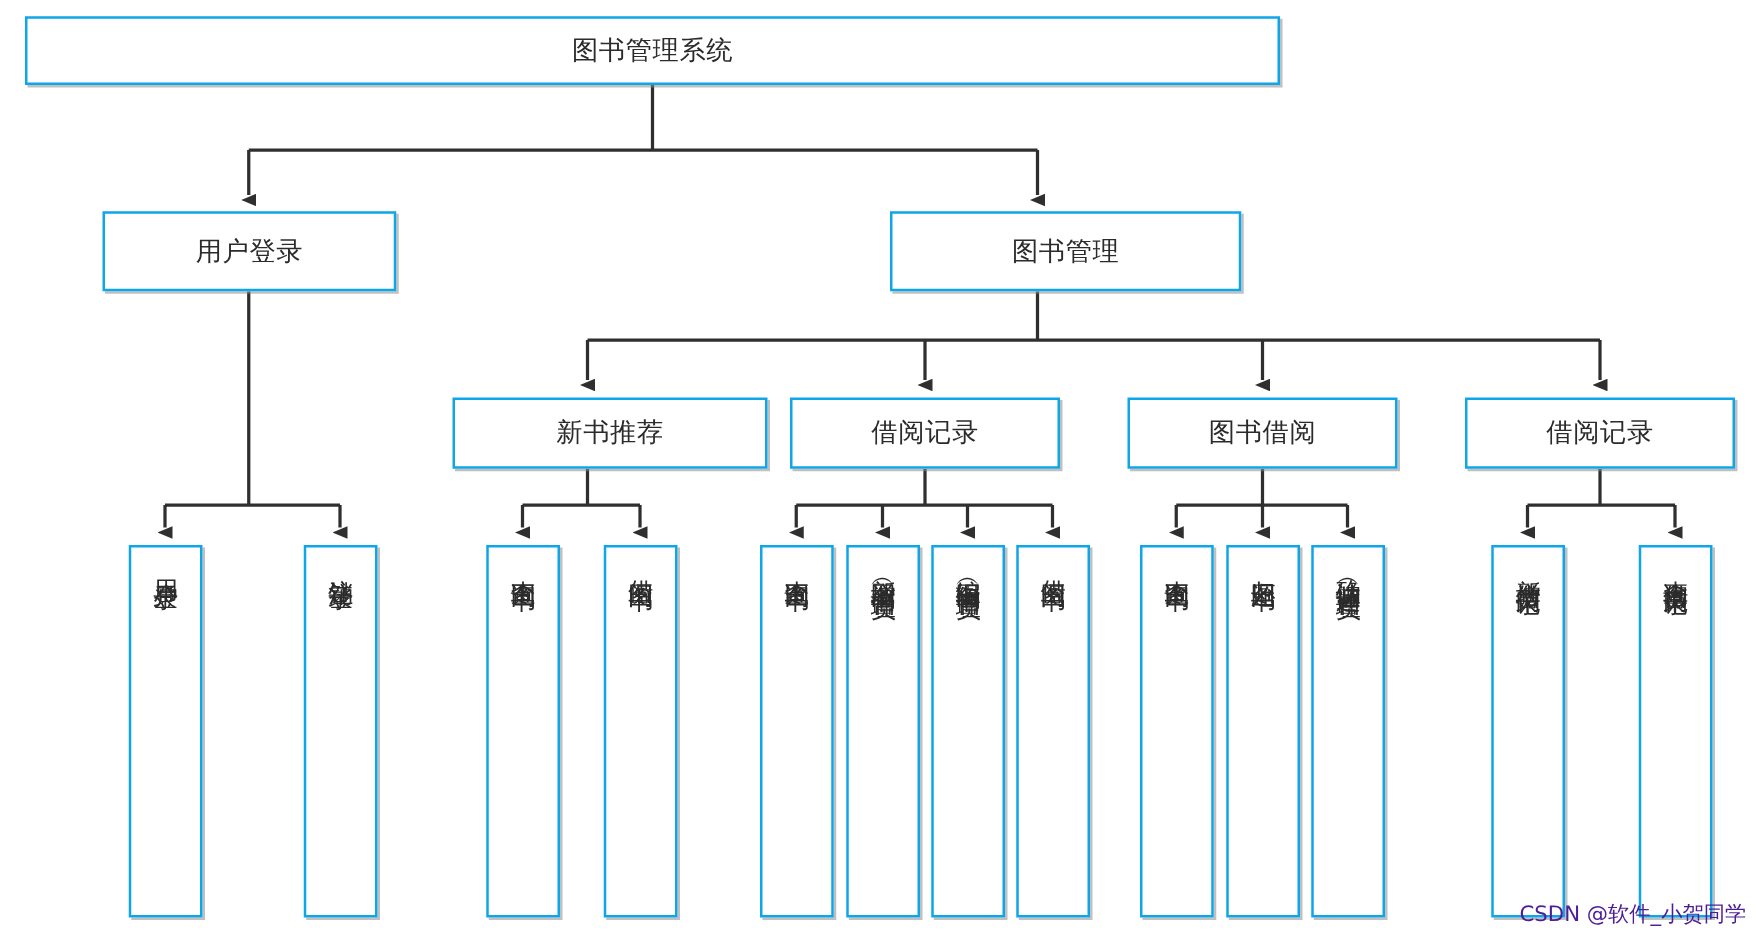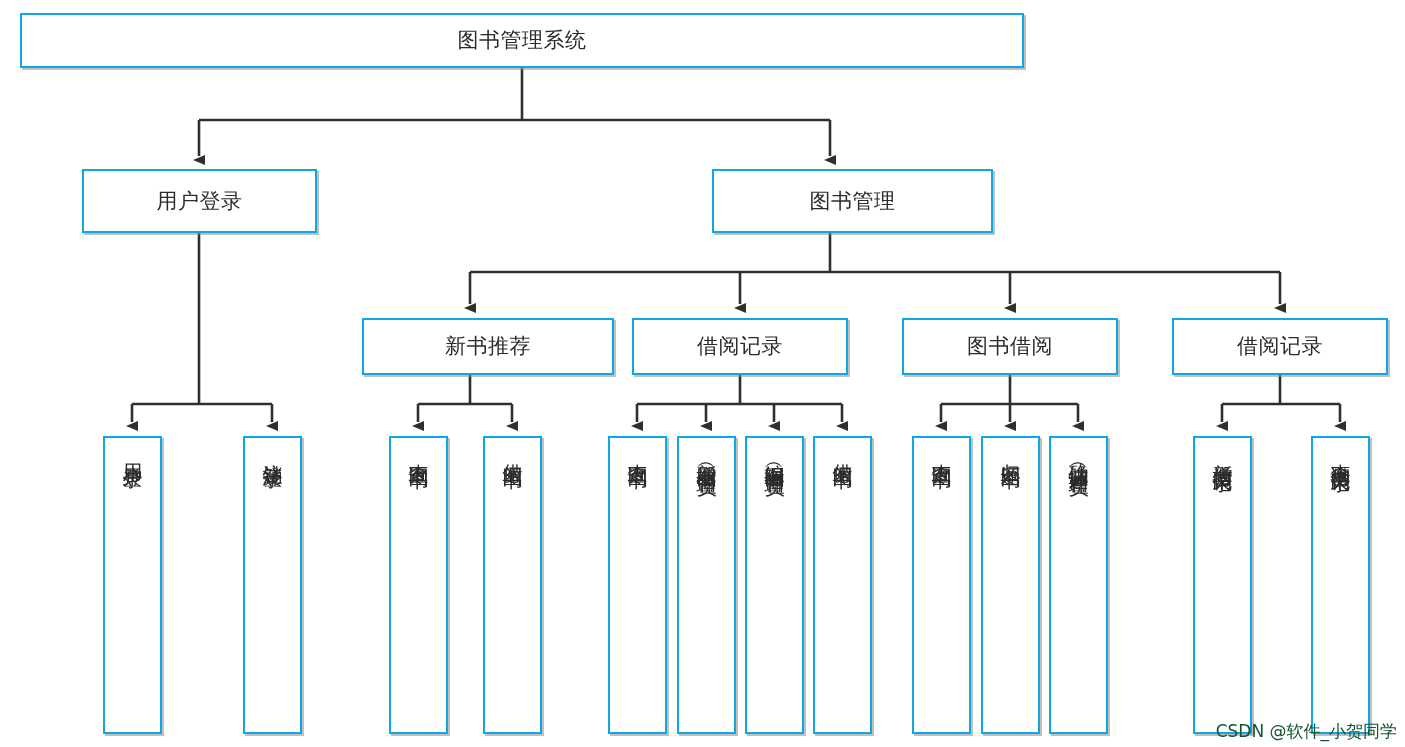--- a/index.html
+++ b/index.html
@@ -66,7 +66,7 @@
     right: 8px;
     bottom: 4px;
     font-size: 17px;
-    color: #14532d;
+    color: #4c1d95;
     white-space: nowrap;
     font-family: "DejaVu Sans", "Liberation Sans", sans-serif;
   }

